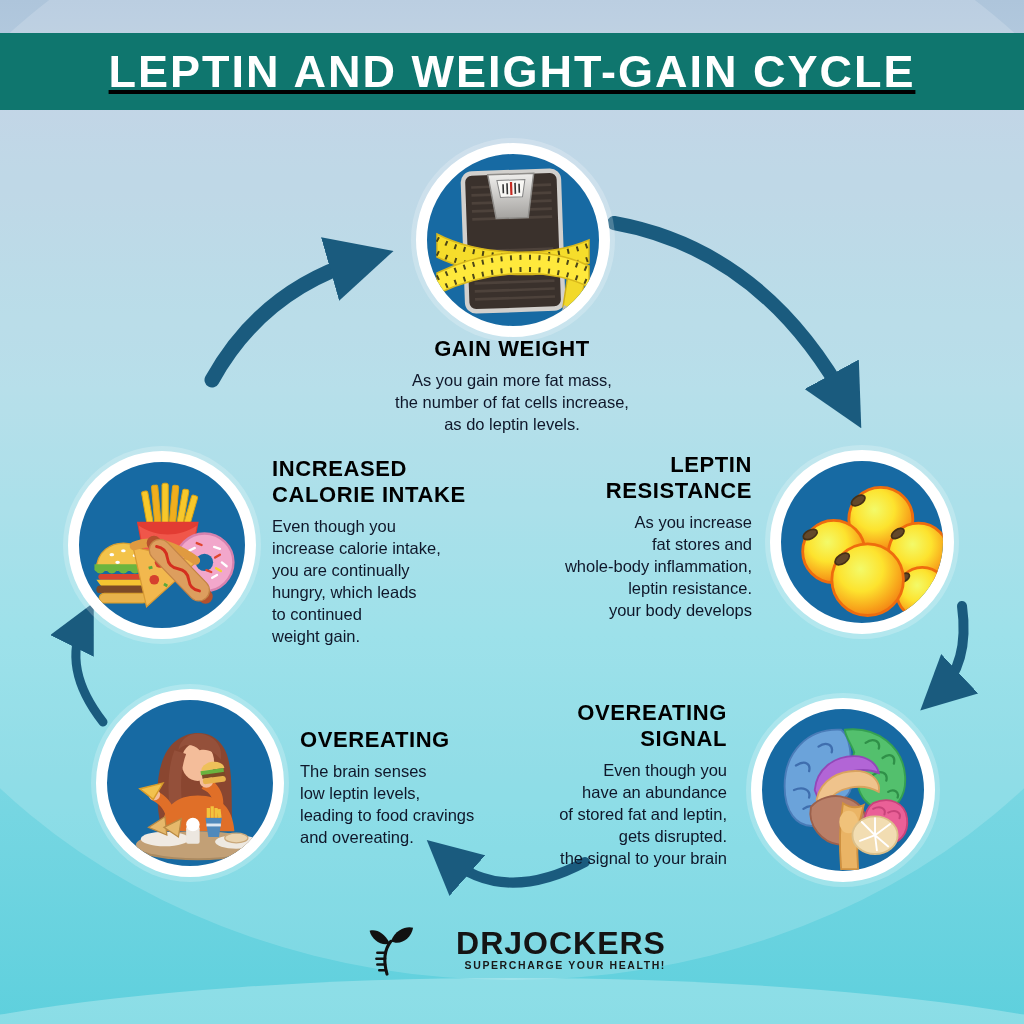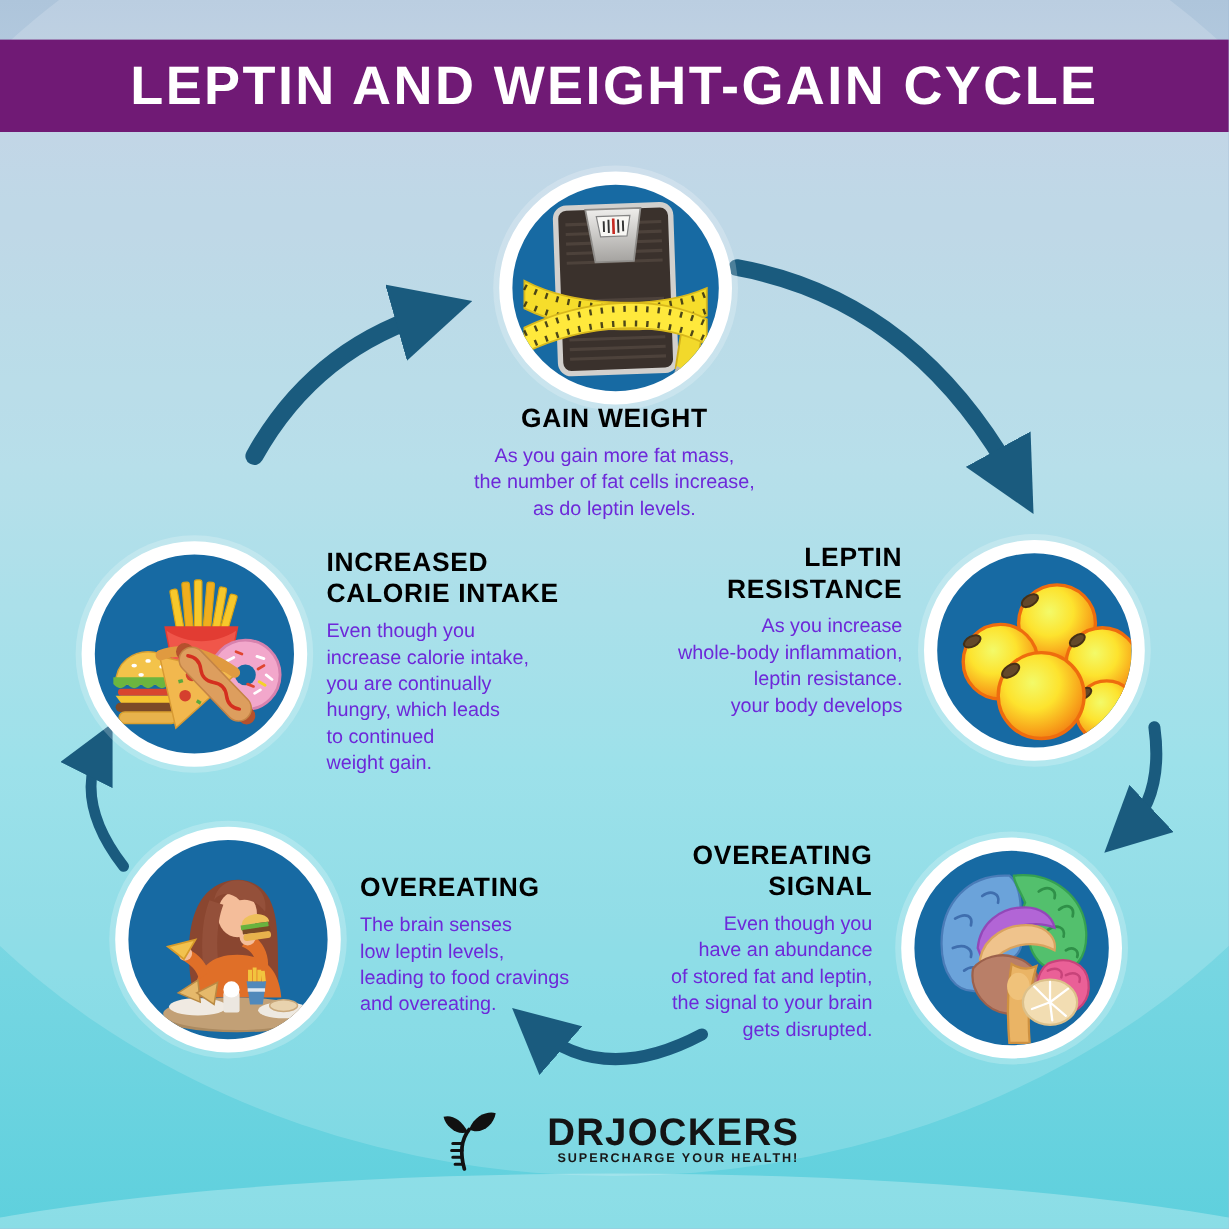--- a/index.html
+++ b/index.html
@@ -13,8 +13,8 @@
   .bg-bottom-wave{position:absolute;left:-200px;top:978px;width:1424px;height:240px;
     border-radius:50%;background:rgba(255,255,255,0.28);}
   
-  .title-bar{position:absolute;left:0;top:33px;width:1024px;height:77px;background:#701a75;
-    display:flex;align-items:center;justify-content:center;}
+  .title-bar{position:absolute;left:0;top:33px;width:1024px;height:77px;background:#0f766e;
+    display:flex;align-items:center;justify-content:center;text-decoration:underline;}
   .title-bar h1{margin:0;color:#fff;font-size:45px;font-weight:bold;letter-spacing:2px;}
   
   .node-circle{position:absolute;border-radius:50%;background:#176aa3;border:11px solid #ffffff;

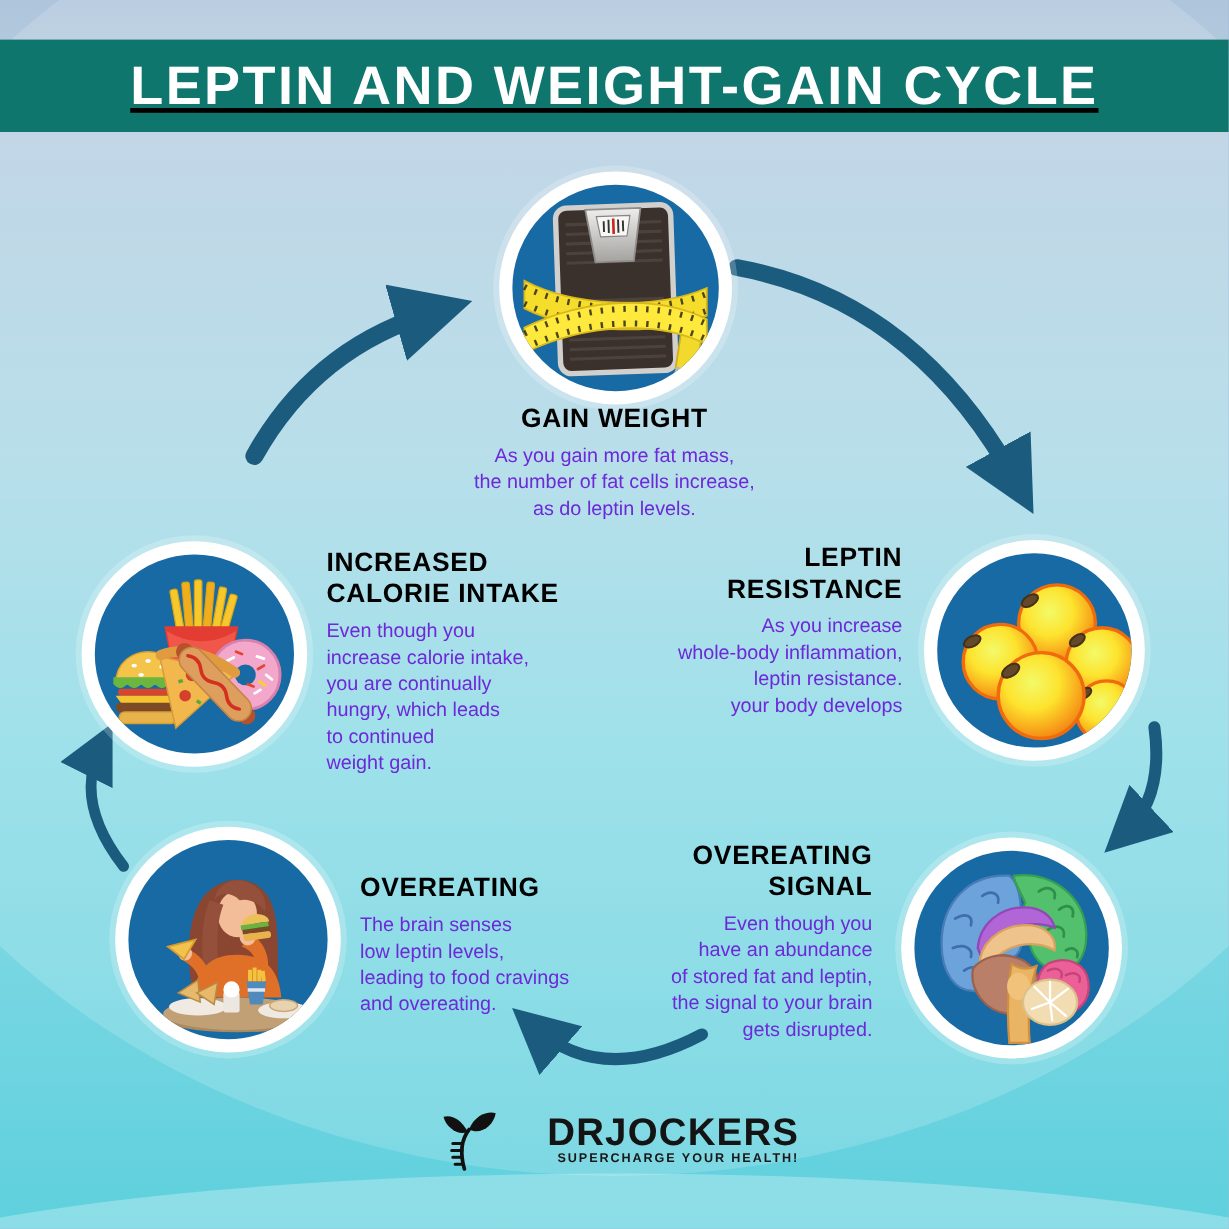--- a/index.html
+++ b/index.html
@@ -28,7 +28,7 @@
   
   .node-text{position:absolute;}
   .node-text .nt{color:#000000;font-weight:bold;font-size:22px;line-height:26px;letter-spacing:0.6px;}
-  .node-text .nd{color:#6d28d9;font-size:16.5px;line-height:22px;margin-top:7px;}
+  .node-text .nd{color:#0f172a;font-size:16.5px;line-height:22px;margin-top:7px;}
   .t-gain{left:312px;width:400px;top:336px;text-align:center;}
   .t-leptin{left:392px;width:360px;top:452px;text-align:right;}
   .t-disrupted{left:367px;width:360px;top:700px;text-align:right;}

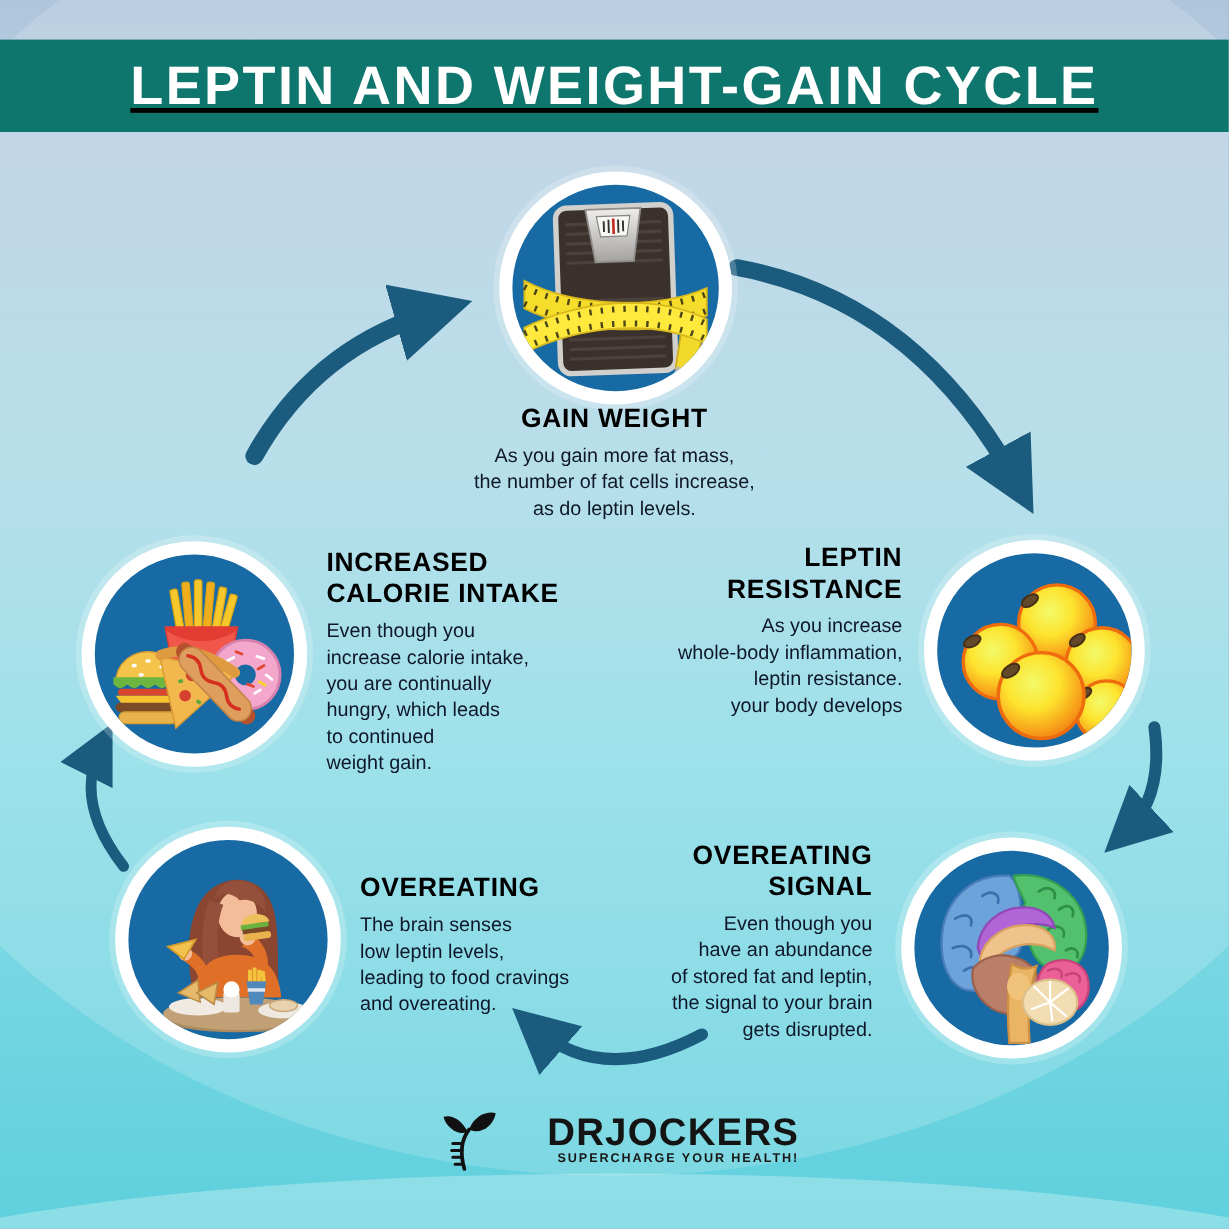--- a/index.html
+++ b/index.html
@@ -135,6 +135,7 @@
     </div>
     <div class="nd">
       <div>As you increase</div>
+      <div>fat stores and</div>
       <div>whole-body inflammation,</div>
       <div>leptin resistance.</div>
       <div>your body develops</div>

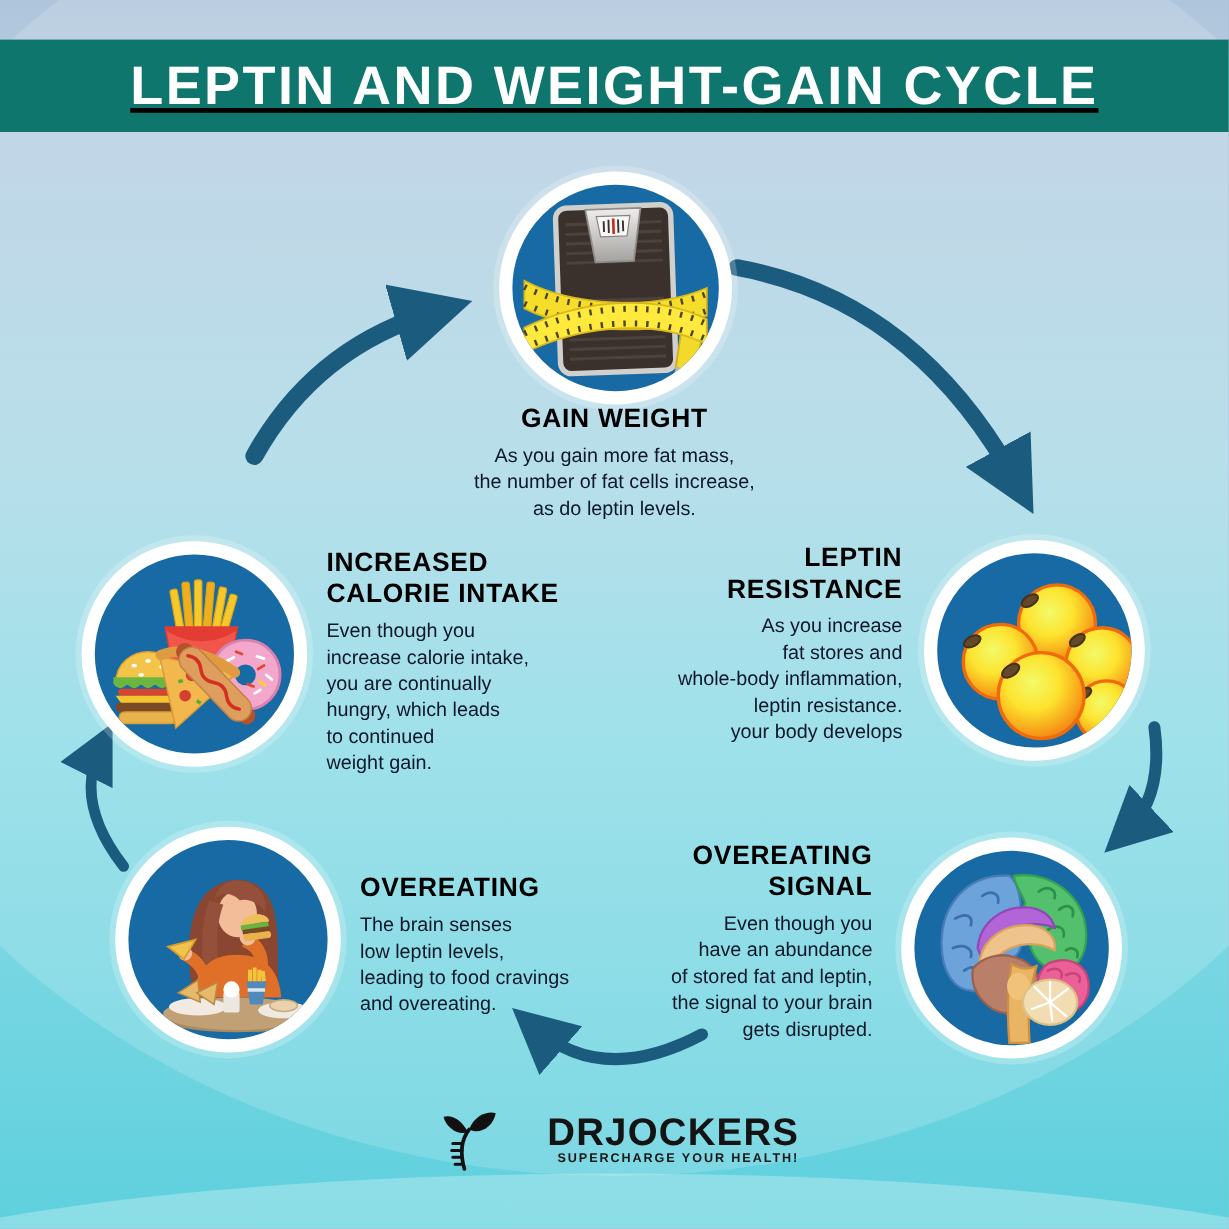--- a/index.html
+++ b/index.html
@@ -168,8 +168,8 @@
       <div>Even though you</div>
       <div>have an abundance</div>
       <div>of stored fat and leptin,</div>
+      <div>gets disrupted.</div>
       <div>the signal to your brain</div>
-      <div>gets disrupted.</div>
     </div>
   </div>
 

